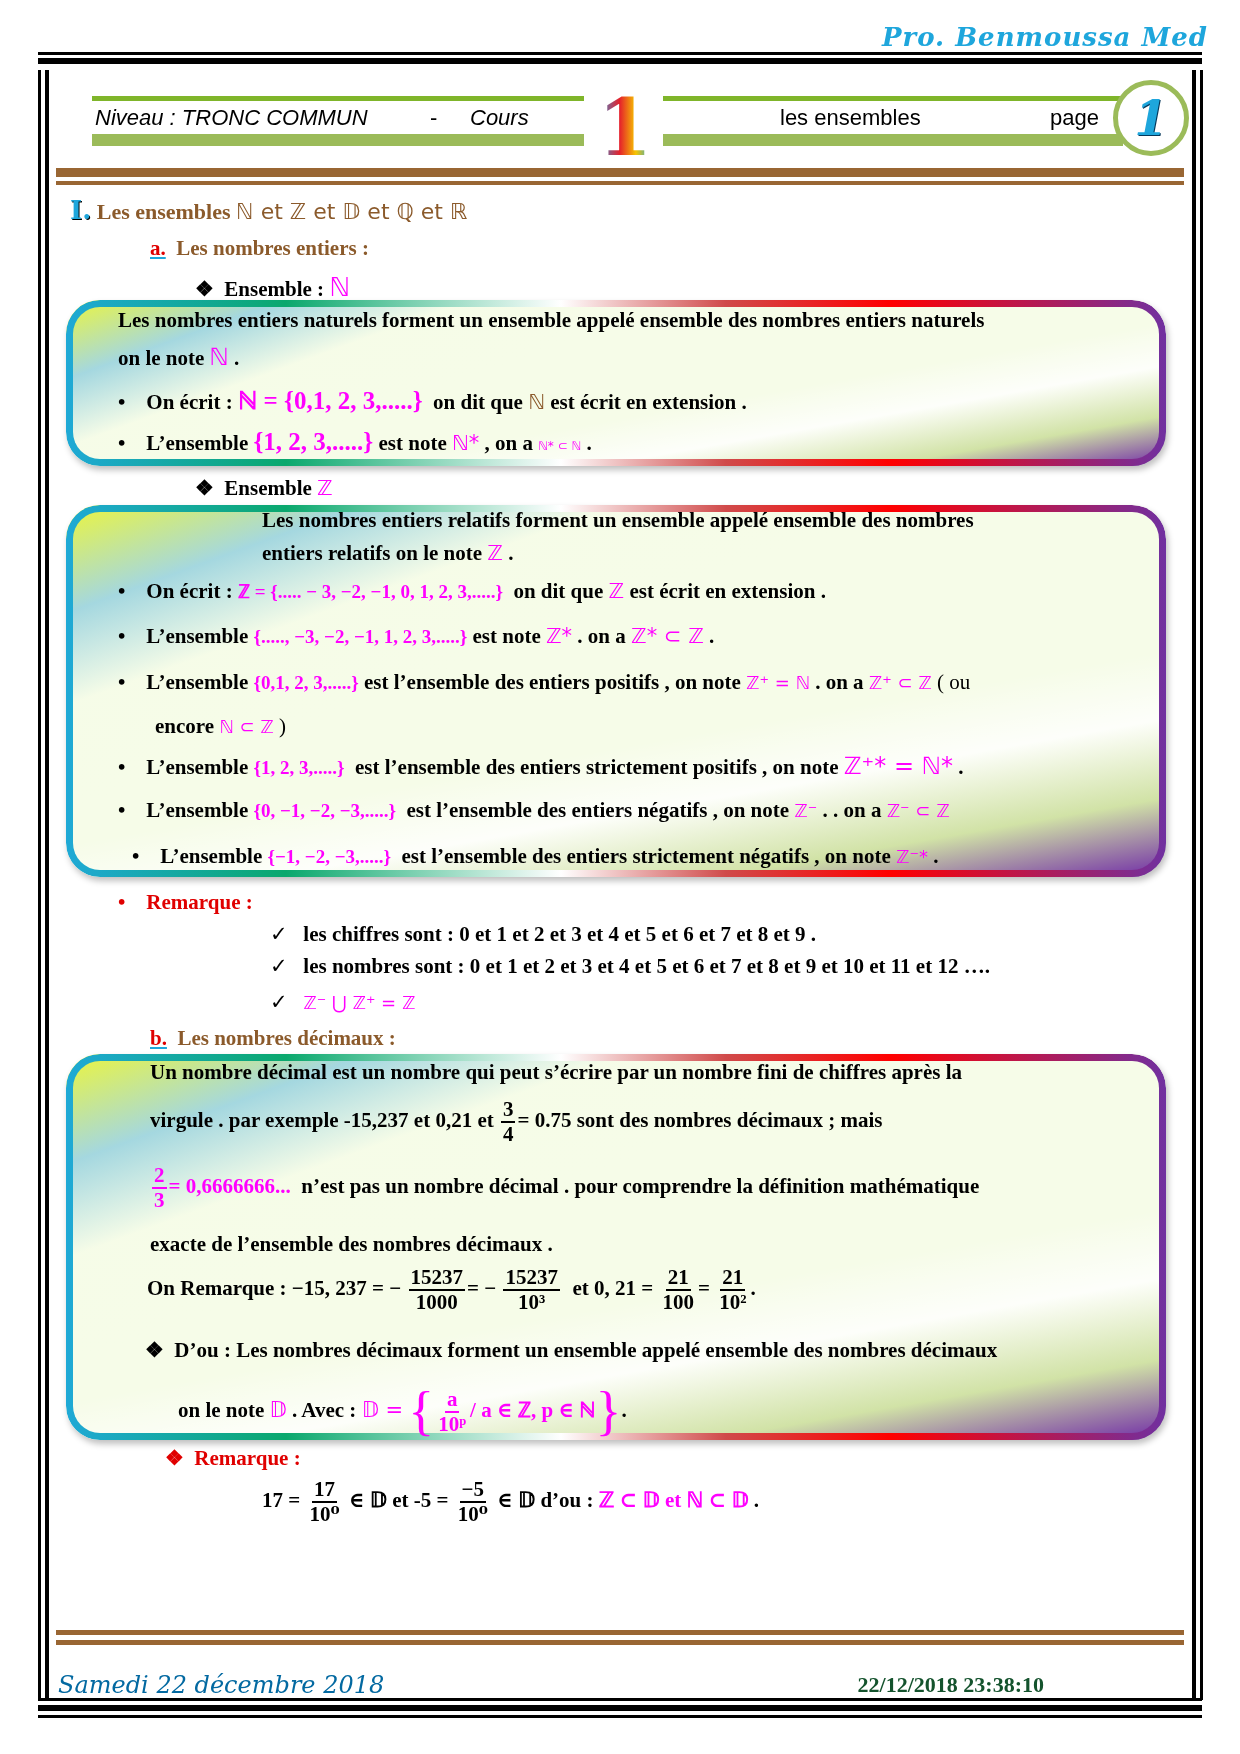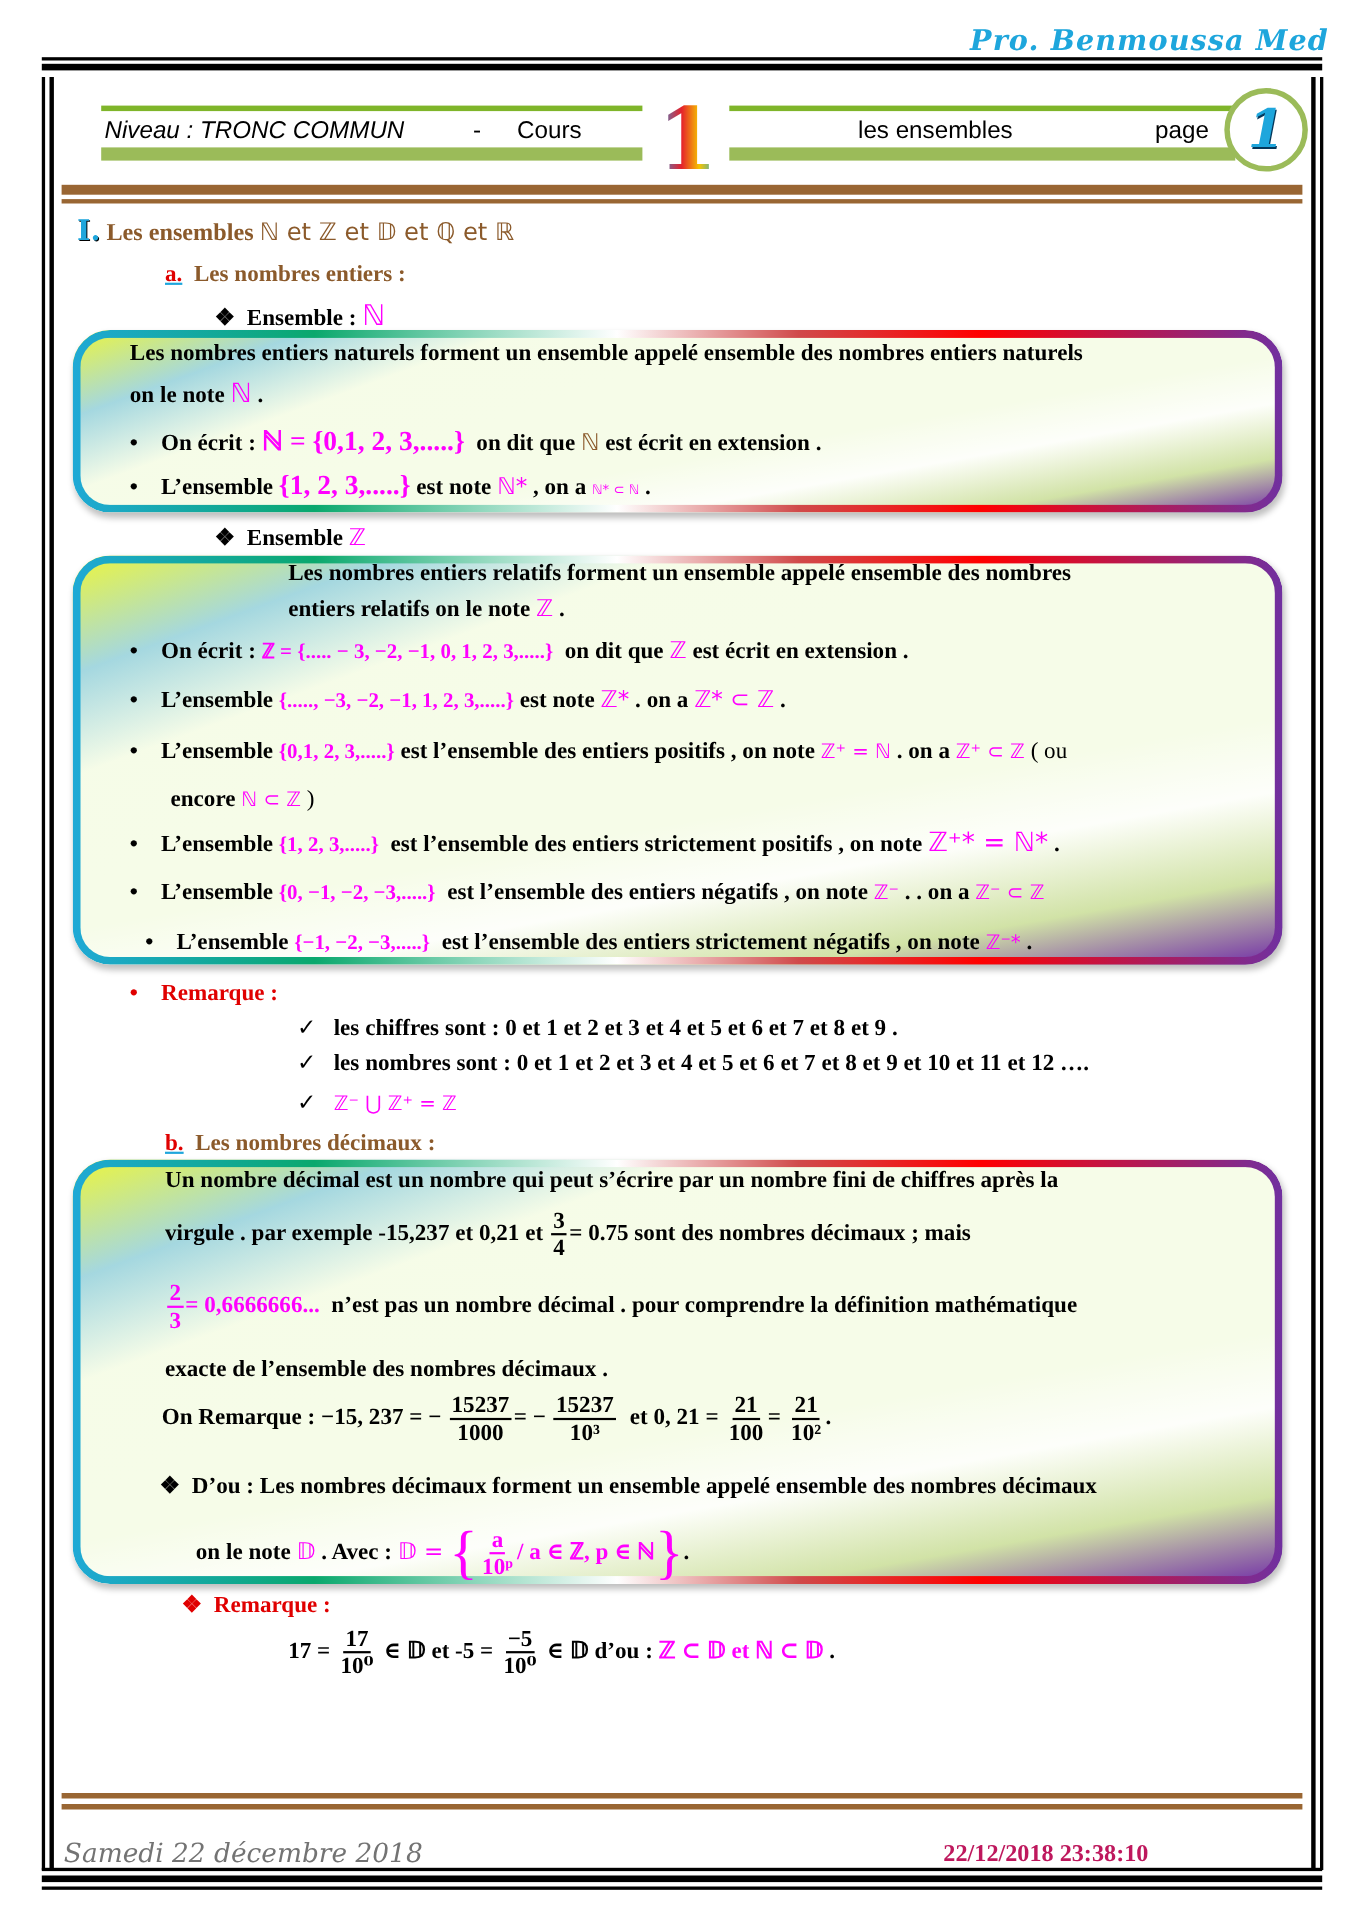--- a/index.html
+++ b/index.html
@@ -73,7 +73,7 @@
 
 <div class="hdr-text" style="left:95px;font-style:italic;">Niveau : TRONC COMMUN</div>
 <div class="hdr-text" style="left:430px;">-</div>
-<div class="hdr-text" style="left:470px;">Cours</div>
+<div class="hdr-text" style="left:470px;font-style:italic;">Cours</div>
 <div class="course-num">
     <span>1</span>
   </div>

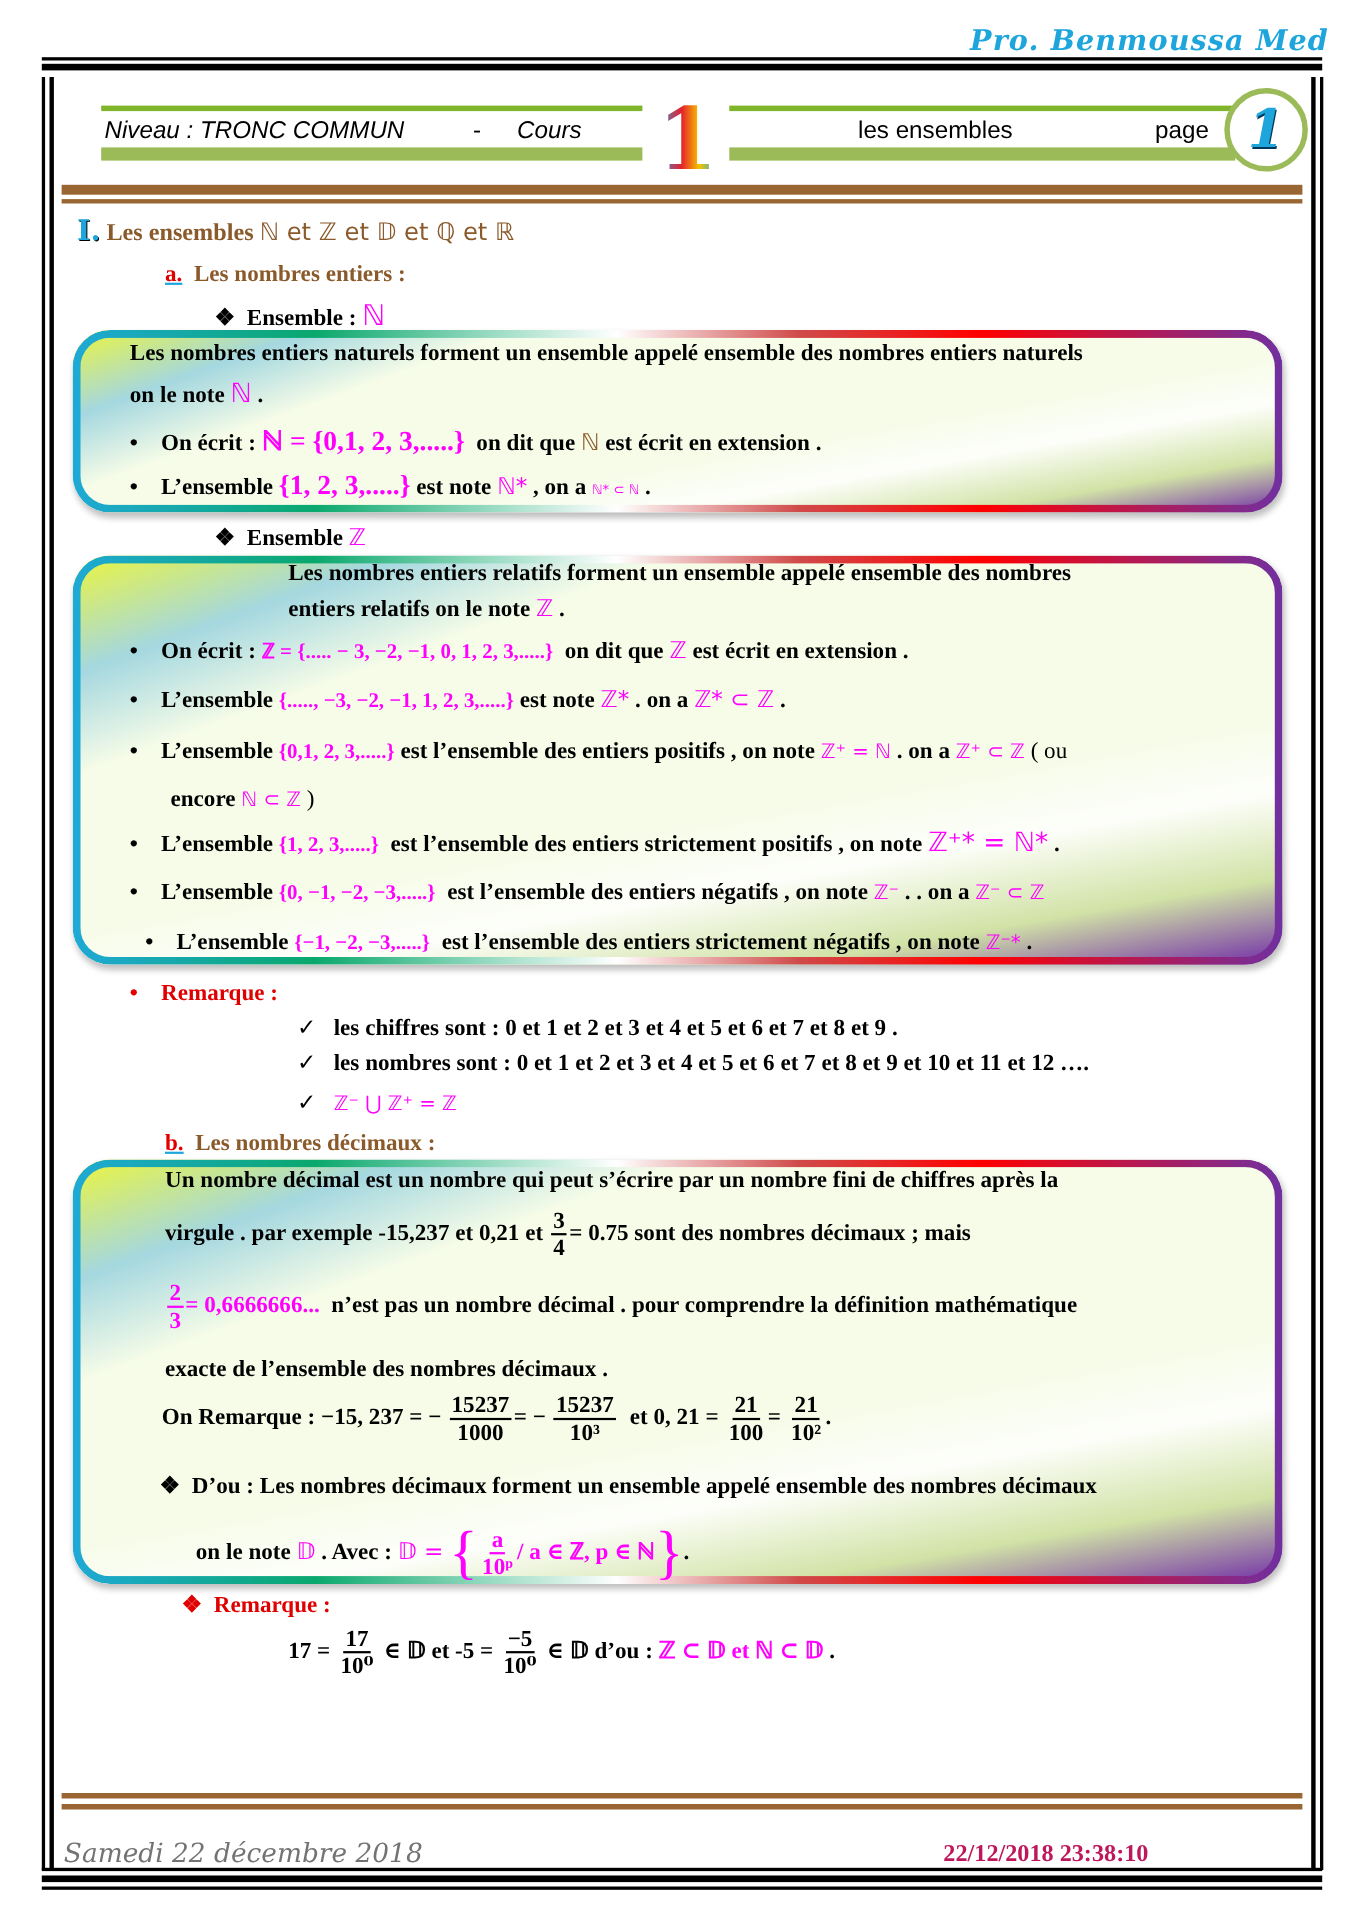--- a/index.html
+++ b/index.html
@@ -45,7 +45,7 @@
   .brace { font-size:34px; font-weight:normal; vertical-align:-4px; }
   .dz { font-family:"DejaVu Sans", sans-serif; font-weight:normal; }
   .footer-date { position:absolute; left:58px; top:1671px; font-family:"DejaVu Serif", serif; font-style:italic;
-                 font-size:24px; color:#737373; }
+                 font-size:24px; color:#0369a1; }
   .footer-ts { position:absolute; right:196px; top:1672px; font-size:22px; font-weight:bold; color:#be185d; }
   .roman { font-family:"DejaVu Serif", serif; font-weight:bold; font-size:26px; color:#1ea6dc; text-shadow:1px 1px 0 #000; }
 </style>

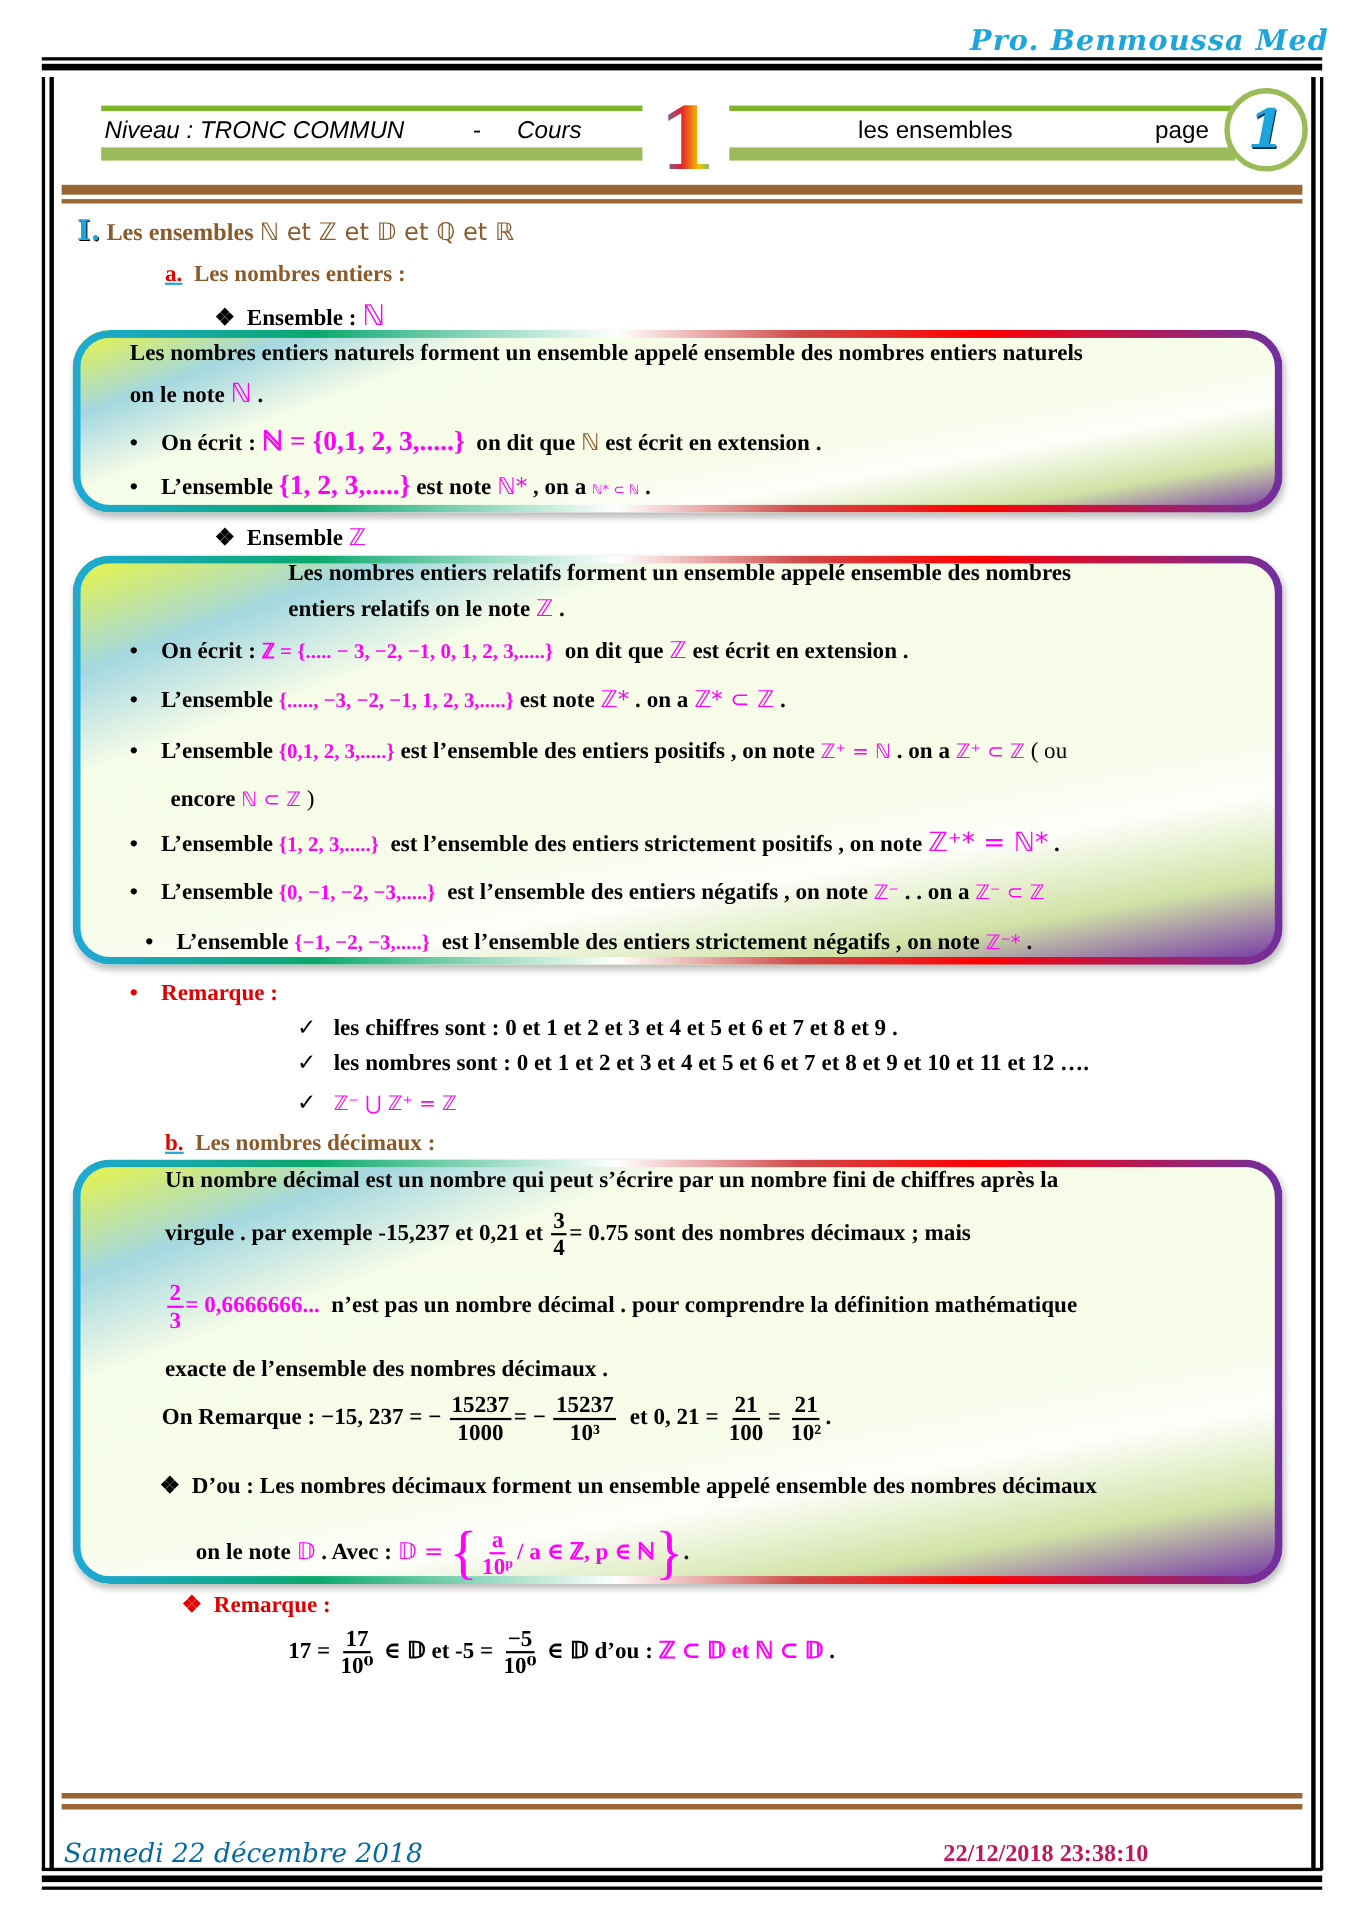--- a/index.html
+++ b/index.html
@@ -46,7 +46,7 @@
   .dz { font-family:"DejaVu Sans", sans-serif; font-weight:normal; }
   .footer-date { position:absolute; left:58px; top:1671px; font-family:"DejaVu Serif", serif; font-style:italic;
                  font-size:24px; color:#0369a1; }
-  .footer-ts { position:absolute; right:196px; top:1672px; font-size:22px; font-weight:bold; color:#be185d; }
+  .footer-ts { position:absolute; right:196px; top:1672px; font-size:22px; font-weight:bold; color:#14532d; }
   .roman { font-family:"DejaVu Serif", serif; font-weight:bold; font-size:26px; color:#1ea6dc; text-shadow:1px 1px 0 #000; }
 </style>
 </head>

